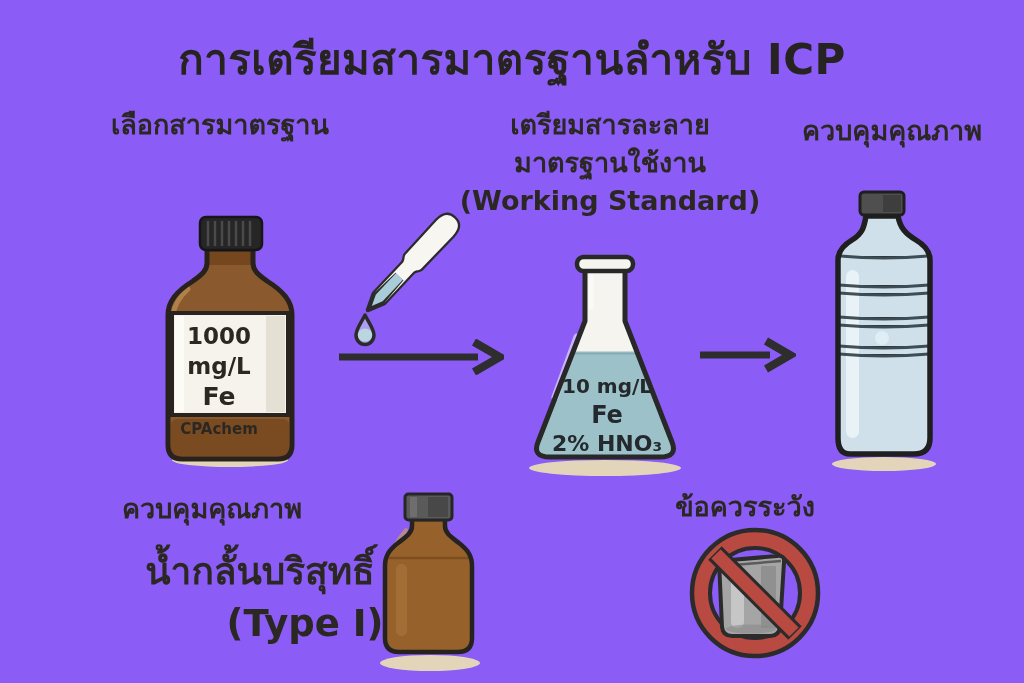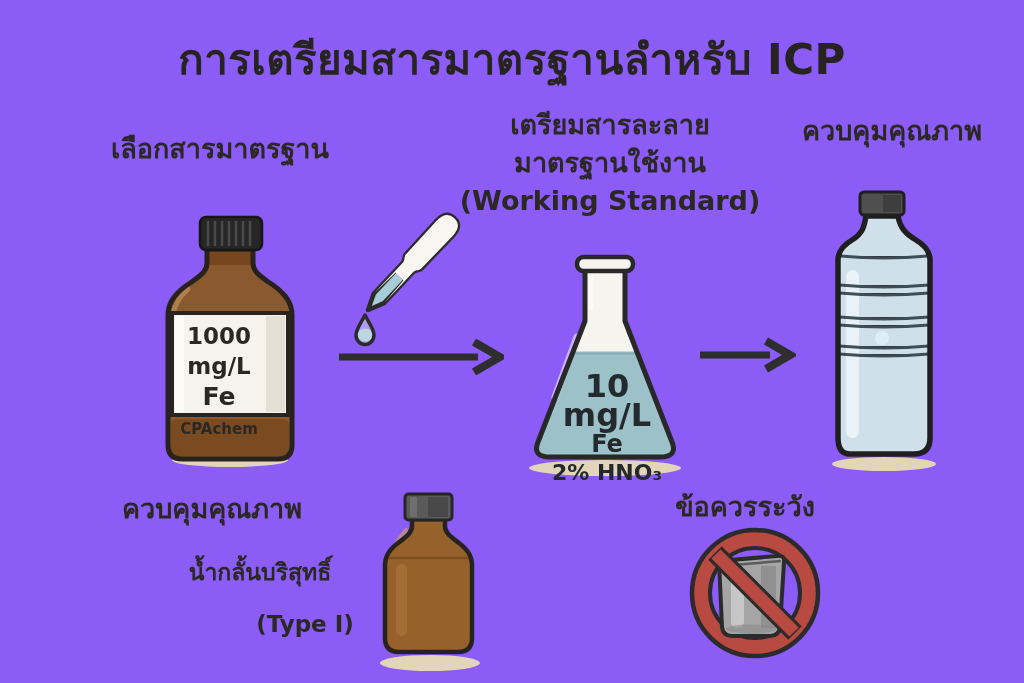--- a/index.html
+++ b/index.html
@@ -35,7 +35,7 @@
 
   <div class="abs title">การเตรียมสารมาตรฐานลำหรับ ICP</div>
 
-  <div class="abs ctr h h27" style="left:50px;top:106px;width:340px;margin-top:24px;">
+  <div class="abs ctr h h27" style="left:50px;top:106px;width:340px;">
     <div>เลือกสารมาตรฐาน</div>
   </div>
 

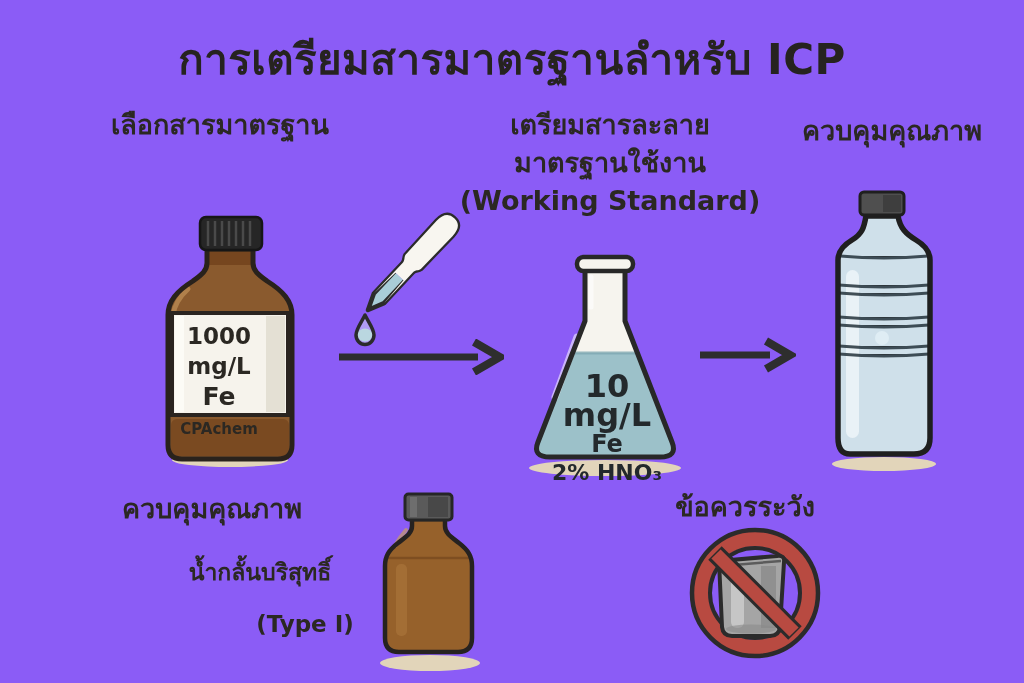--- a/index.html
+++ b/index.html
@@ -23,7 +23,7 @@
   .bottle-label-text .l2{font-size:25px;line-height:32px;font-weight:700;}
   .bottle-label-text .l3{font-size:15px;line-height:26px;font-weight:600;margin-top:3px;}
   .flask-label-text{left:540px;top:372px;width:134px;text-align:center;color:#23292c;}
-  .flask-label-text .l1{font-size:32px;line-height:29px;font-weight:700;}
+  .flask-label-text .l1{font-size:20px;line-height:29px;font-weight:700;}
   .flask-label-text .l2{font-size:24px;line-height:29px;font-weight:700;}
   .flask-label-text .l3{font-size:22px;line-height:27px;font-weight:700;}
   svg{display:block;}

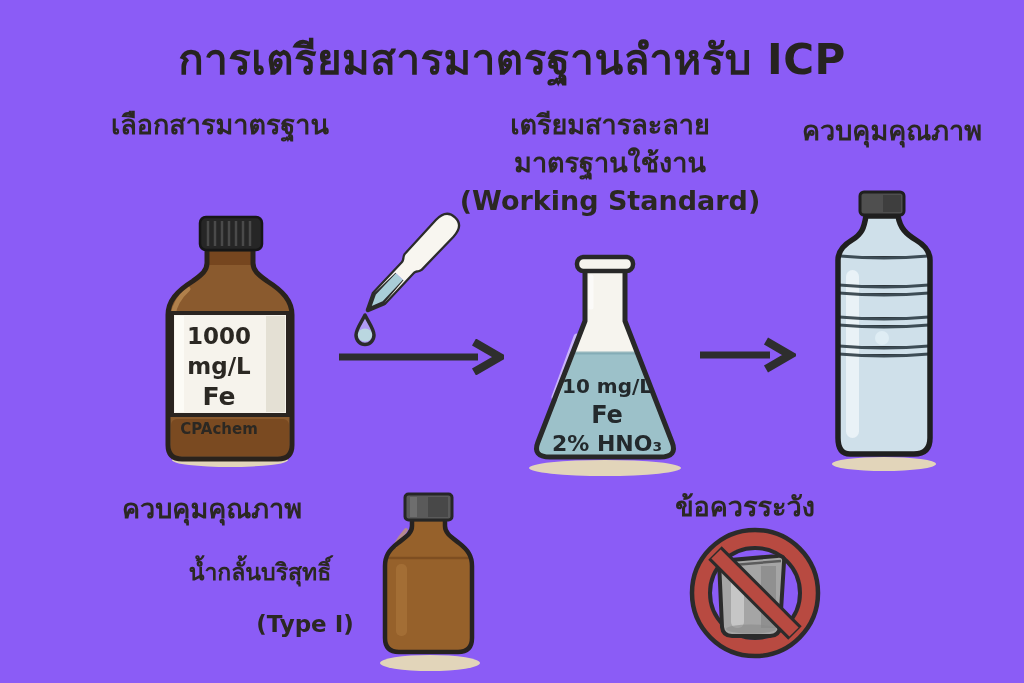--- a/index.html
+++ b/index.html
@@ -17,7 +17,7 @@
   }
   .h{font-weight:700;color:#2b2823;}
   .h27{font-size:27px;line-height:38px;}
-  .h29{font-size:23px;line-height:40px;}
+  .h29{font-size:37px;line-height:40px;}
   .bottle-label-text{left:161px;top:321px;width:116px;text-align:center;}
   .bottle-label-text .l1{font-size:23px;line-height:30px;font-weight:700;}
   .bottle-label-text .l2{font-size:25px;line-height:32px;font-weight:700;}

